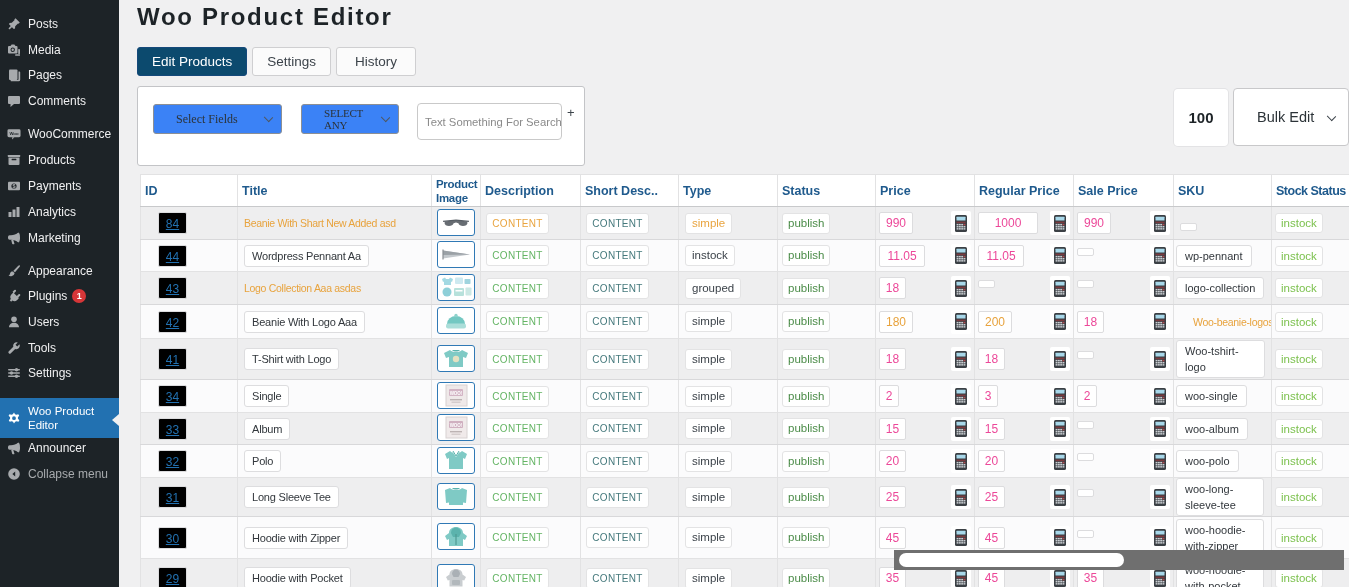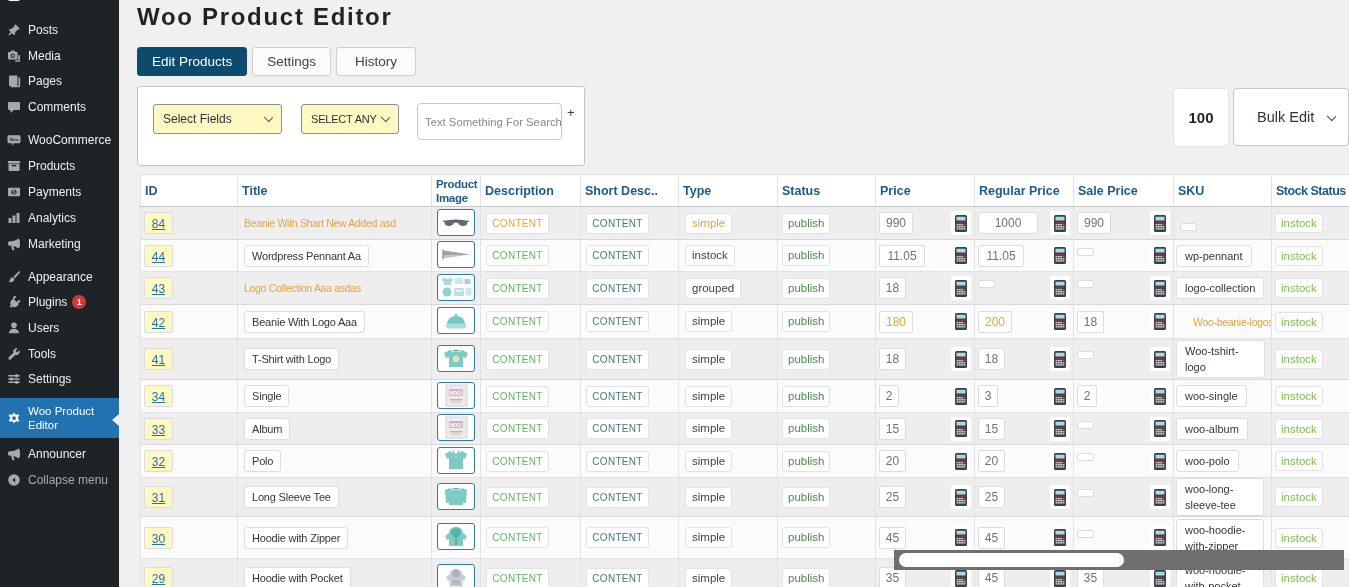--- a/index.html
+++ b/index.html
@@ -4,7 +4,7 @@
 * { margin:0; padding:0; box-sizing:border-box; }
 html,body { width:1349px; height:587px; overflow:hidden; font-family:"Liberation Sans",sans-serif; background:#f0f0f1; }
 #sidebar { position:absolute; left:0; top:0; width:119px; height:587px; background:#1d2327; z-index:5; }
-.mi { position:absolute; left:0; width:119px; height:26px; display:flex; align-items:center; }
+.mi { position:absolute; left:0; width:119px; height:26px; display:flex; align-items:flex-start; }
 .mic { width:14px; margin-left:7px; display:flex; align-items:center; }
 .ml { margin-left:7px; font-size:12px; color:#f0f0f1; white-space:nowrap; }
 .badge { margin-left:5px; background:#d63638; color:#fff; font-size:9px; font-weight:bold; width:14px; height:14px; border-radius:50%; display:inline-flex; align-items:center; justify-content:center; }

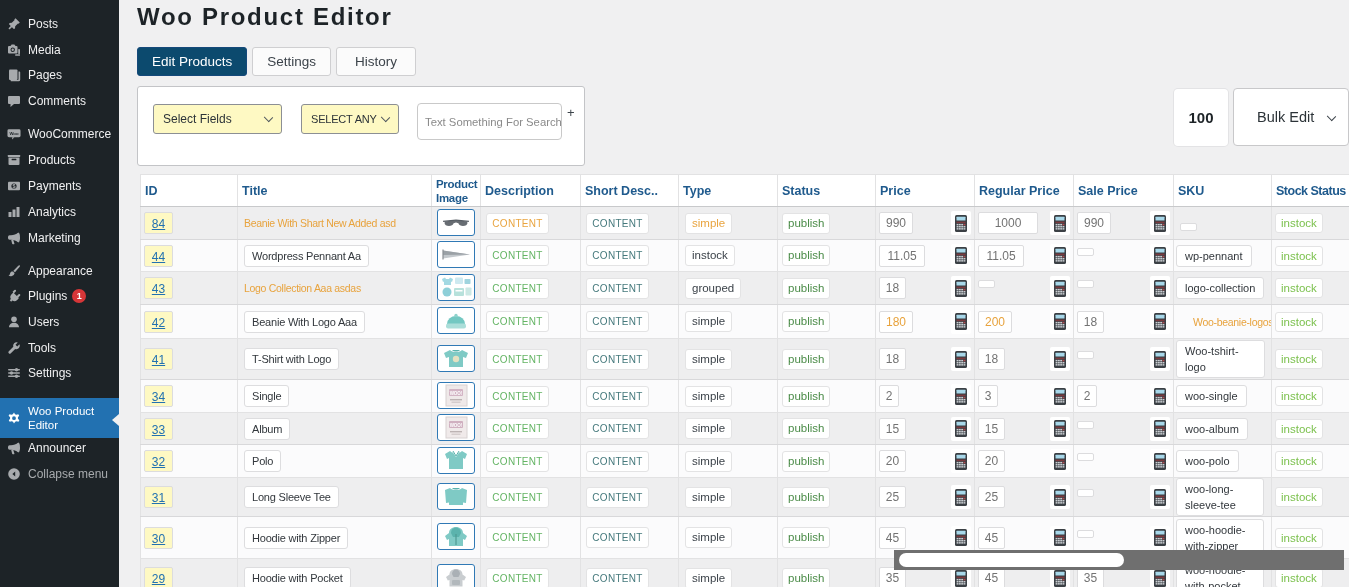--- a/index.html
+++ b/index.html
@@ -17,7 +17,7 @@
 .tab { height:29px; line-height:27px; padding:0 14px; font-size:13.5px; color:#3c434a; background:#fbfbfb; border:1px solid #cfcfd1; border-radius:3px; margin-right:5px; }
 .tab.active { background:#0c4a6e; border-color:#15497b; color:#fff; }
 #filterpanel { position:absolute; left:18px; top:86px; width:448px; height:80px; background:#fff; border:1px solid #c3c4c7; border-radius:3px; }
-.sel { position:absolute; height:30px; background:#fef9c3; border:1px solid #8c8f94; border-radius:3px; font-size:12px; color:#2c3338; display:flex; align-items:center; padding:0 9px; }
+.sel { position:absolute; height:30px; background:#3b82f6; border:1px solid #8c8f94; border-radius:3px; font-size:12px; color:#2c3338; display:flex; align-items:center; padding:0 22px;font-family:Liberation Serif, serif; }
 .sel .chev { position:absolute; right:9px; top:11px; width:7px; height:7px; border-right:1.6px solid #50575e; border-bottom:1.6px solid #50575e; transform:rotate(45deg) scale(1,0.9); transform-origin:center; margin-top:-2px; }
 #sel1 { left:15px; top:17px; width:129px; }
 #sel2 { left:163px; top:17px; width:98px; font-size:11px; letter-spacing:-0.2px; }

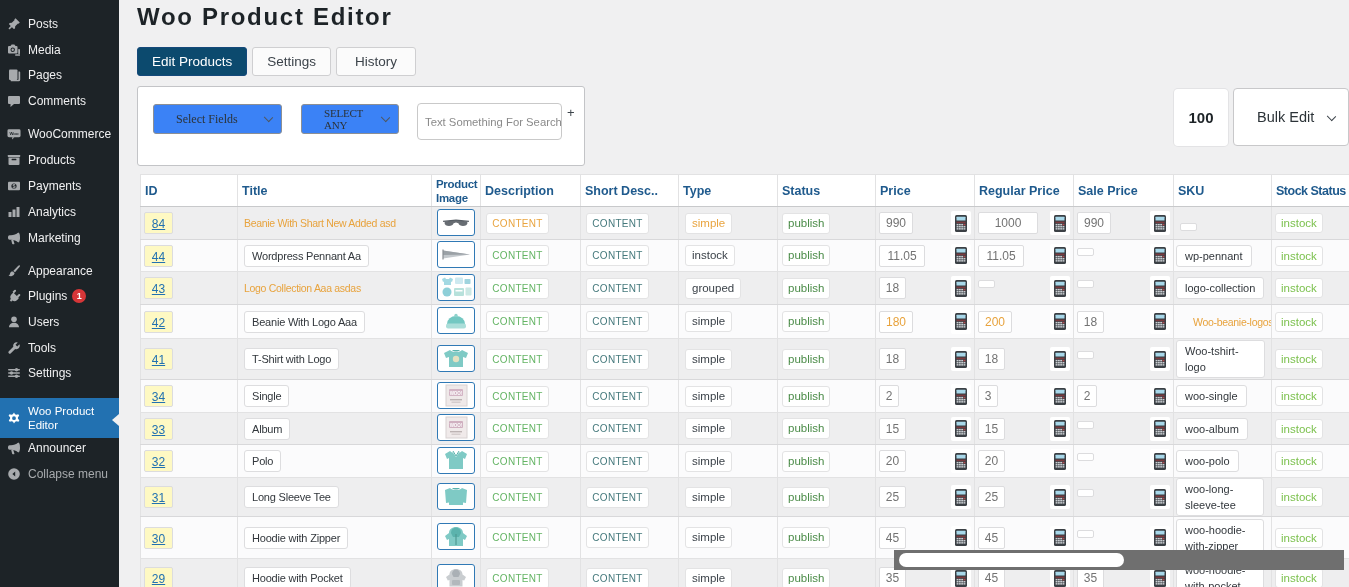--- a/index.html
+++ b/index.html
@@ -36,7 +36,7 @@
 #grid tr.even { background:#fbfbfc; }
 #grid tr.odd td { border-top-color:#d8d8da; border-bottom-color:#d8d8da; }
 .box { display:inline-block; background:#fff; border:1px solid #e3e3e4; border-radius:3px; }
-.idb { display:inline-block; background:#fef9c3; border:1px solid #dcdcde; border-radius:2px; width:29px; height:22px; margin-left:3px; text-align:center; line-height:22px; }
+.idb { display:inline-block; background:#000000; border:1px solid #dcdcde; border-radius:2px; width:29px; height:22px; margin-left:17px; text-align:center; line-height:22px; }
 .idl { color:#2271b1; text-decoration:underline; font-size:12px; }
 .tbox { height:22px; line-height:20px; padding:0 7px; margin-left:6px; font-size:11px; letter-spacing:-0.2px; color:#32373c; border-color:#dddddf; }
 .otitle { margin-left:6px; color:#e8a33d; font-size:10.5px; letter-spacing:-0.3px; }

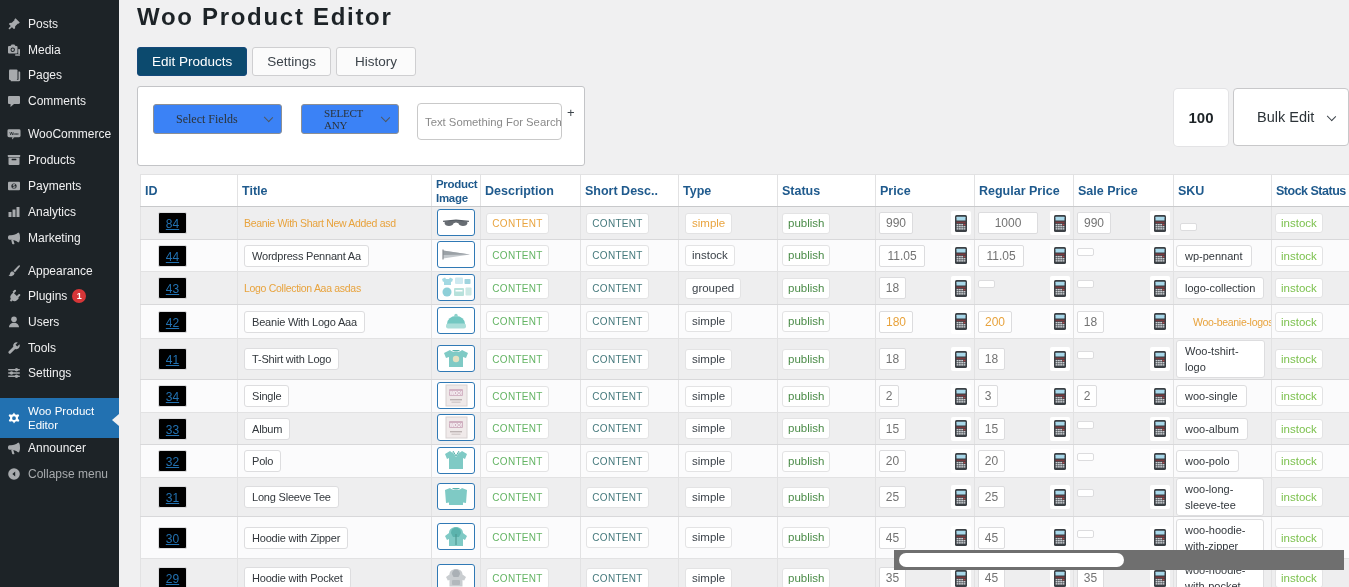--- a/index.html
+++ b/index.html
@@ -51,7 +51,7 @@
 .pub { height:21px; line-height:19px; padding:0 5px; margin-left:4px; font-size:11.5px; color:#4a8b47; }
 .ins { height:20px; line-height:18px; padding:0 5px; margin-left:3px; font-size:11.5px; color:#7cc14e; }
 .pc { display:flex; align-items:center; justify-content:space-between; padding:0 3px 0 3px; }
-.pin { display:inline-block; background:#fff; border:1px solid #dcdcde; border-radius:2px; height:22px; line-height:21px; text-align:center; font-size:12px; color:#737373; }
+.pin { display:inline-block; background:#fff; border:1px solid #dcdcde; border-radius:2px; height:22px; line-height:21px; text-align:center; font-size:12px; color:#ec4899; }
 .pin.org { color:#e8a33d; }
 .pin.empty { width:17px; height:8px; align-self:flex-start; margin-top:4px; }
 .calcb { width:20px; height:24px; background:#fff; border-radius:2px; display:inline-flex; align-items:center; justify-content:center; flex:none; }

